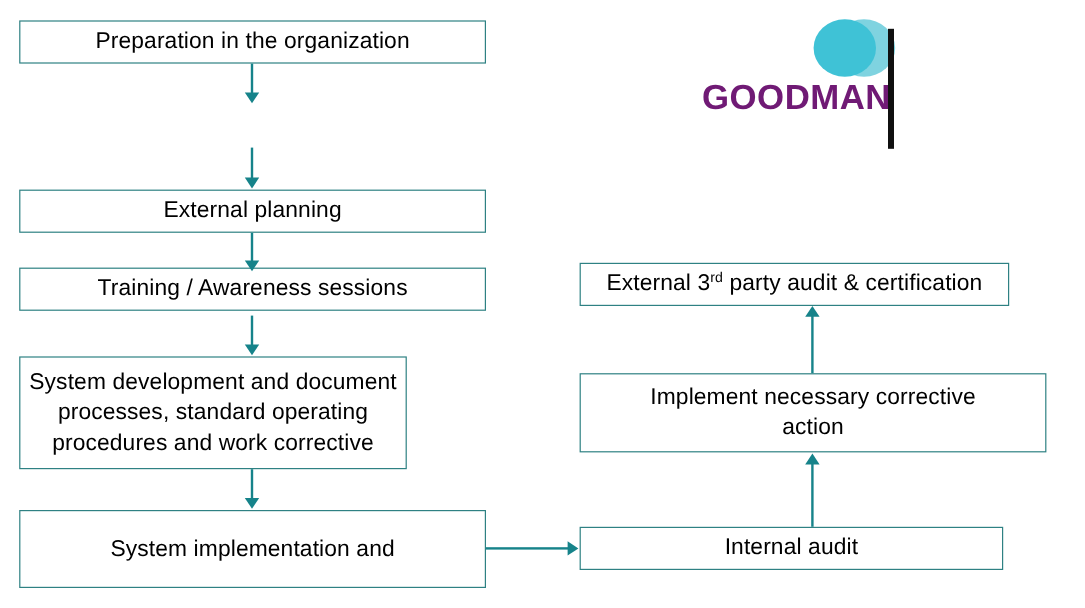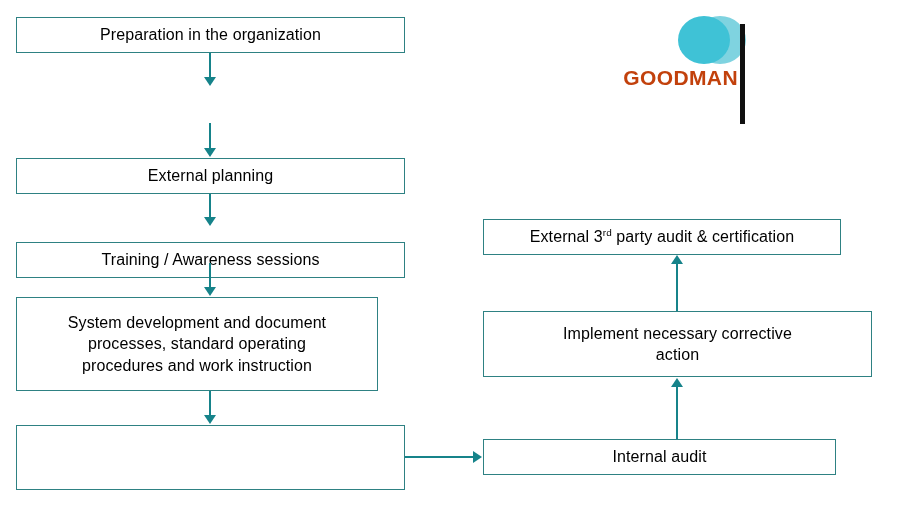--- a/index.html
+++ b/index.html
@@ -29,7 +29,7 @@
     justify-content: center;
     text-align: center;
     color: #000000;
-    font-size: 16px;
+    font-size: 19px;
     line-height: 1.32;
     padding: 8px 6px;
     letter-spacing: 0.1px;

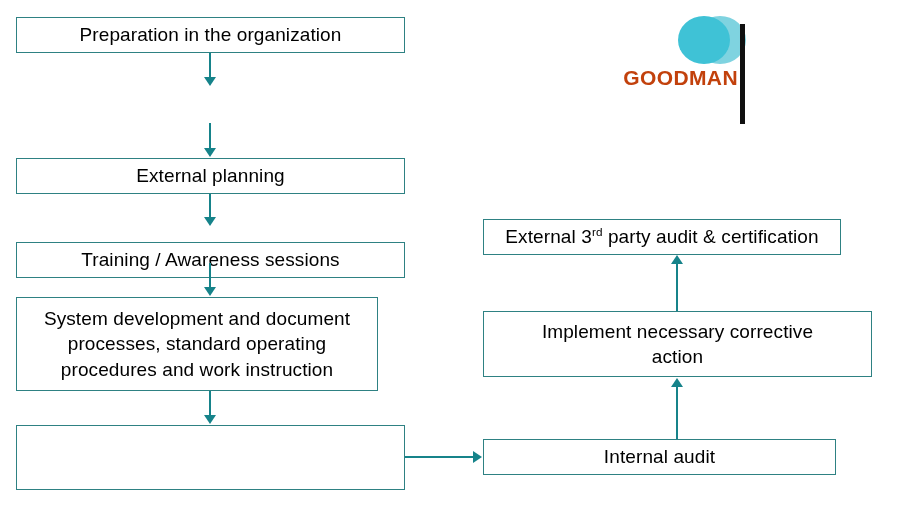--- a/index.html
+++ b/index.html
@@ -106,9 +106,9 @@
     text-align: right;
     font-family: "Liberation Sans", sans-serif;
     font-weight: bold;
-    font-size: 21px;
+    font-size: 29px;
     letter-spacing: 0.4px;
-    color: #c2410c;
+    color: #701a75;
   }
   #logo .bar {
     position: absolute;

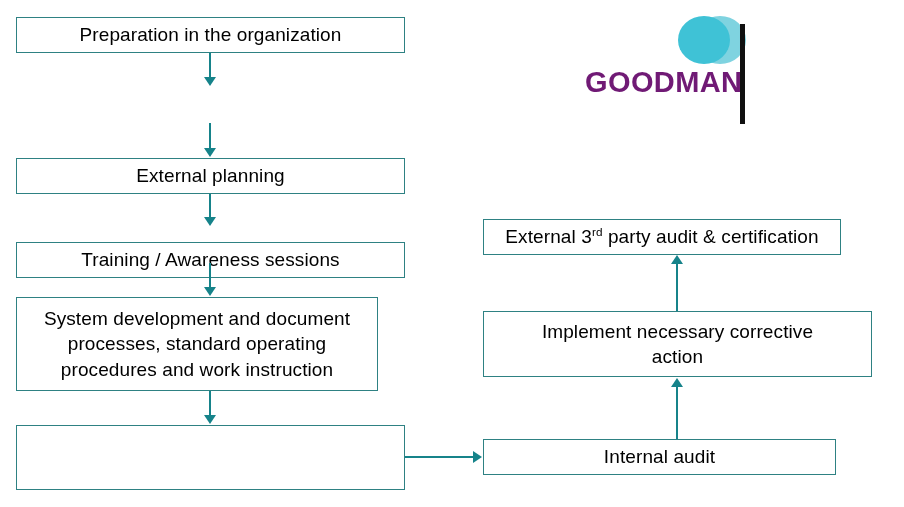--- a/index.html
+++ b/index.html
@@ -146,7 +146,7 @@
     <span class="txt">External planning</span>
   </div>
 
-  <div class="fbox" style="left:16px; top:242px; width:389px; height:36px;">
+  <div class="fbox" style="left:16px; top:223px; width:389px; height:36px;">
     <span class="txt">Training / Awareness sessions</span>
   </div>
 

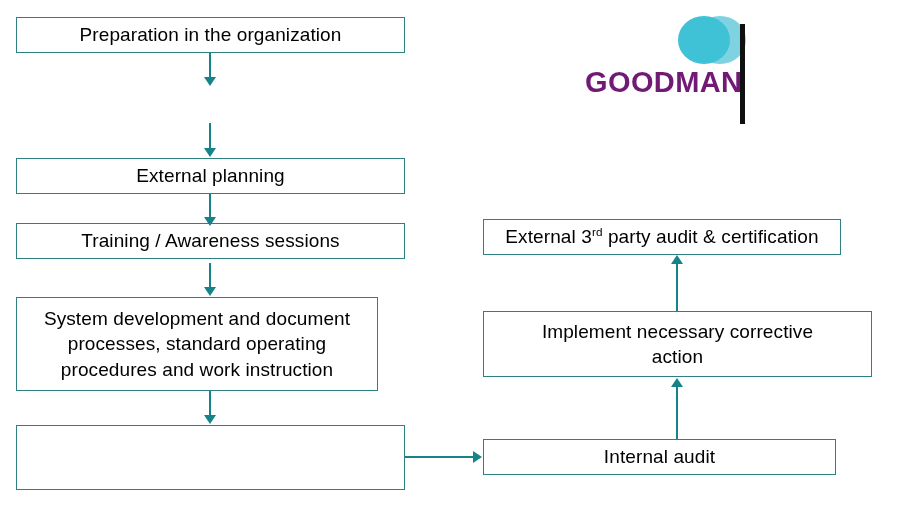--- a/index.html
+++ b/index.html
@@ -150,7 +150,7 @@
     <span class="txt">Training / Awareness sessions</span>
   </div>
 
-  <div class="fbox" style="left:16px; top:297px; width:362px; height:94px;">
+  <div class="fbox" style="left:16px; top:297px; width:323px; height:94px;">
     <span class="txt">
       <span>System development and document</span><br>
       <span>processes, standard operating</span><br>

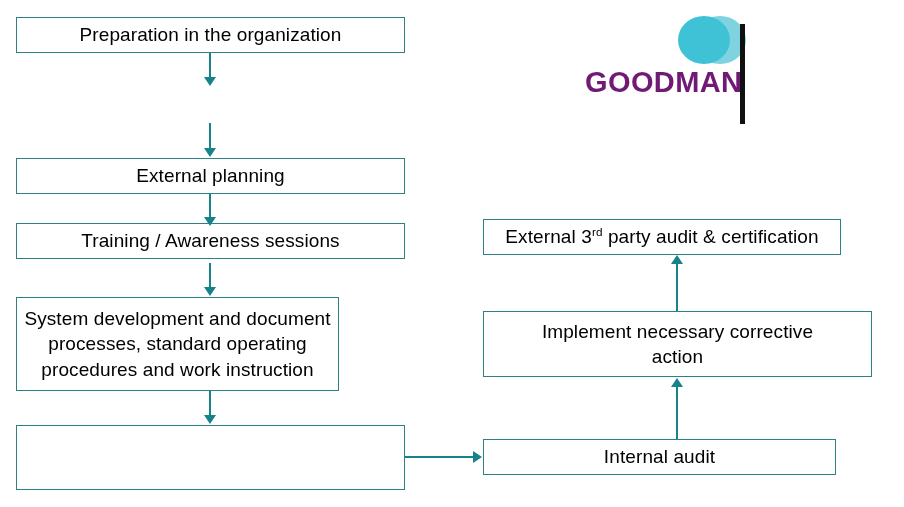--- a/index.html
+++ b/index.html
@@ -154,7 +154,7 @@
     <span class="txt">
       <span>System development and document</span><br>
       <span>processes, standard operating</span><br>
-      <span>procedures and work instruction</span>
+      <span>procedures and work corrective</span>
     </span>
   </div>
 

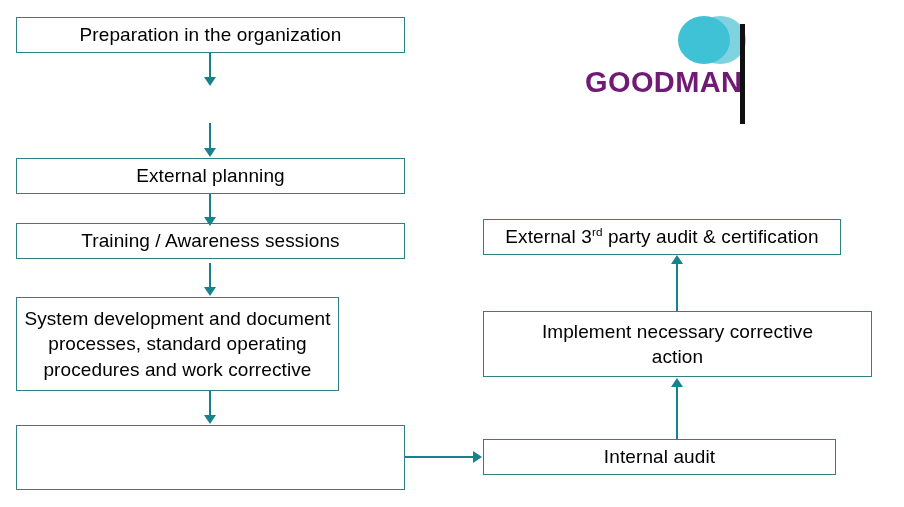--- a/index.html
+++ b/index.html
@@ -160,7 +160,7 @@
 
   <div class="fbox" style="left:16px; top:425px; width:389px; height:65px;">
     <span class="txt">
-      <br>
+      <span>System implementation and</span><br>
     </span>
   </div>
 

